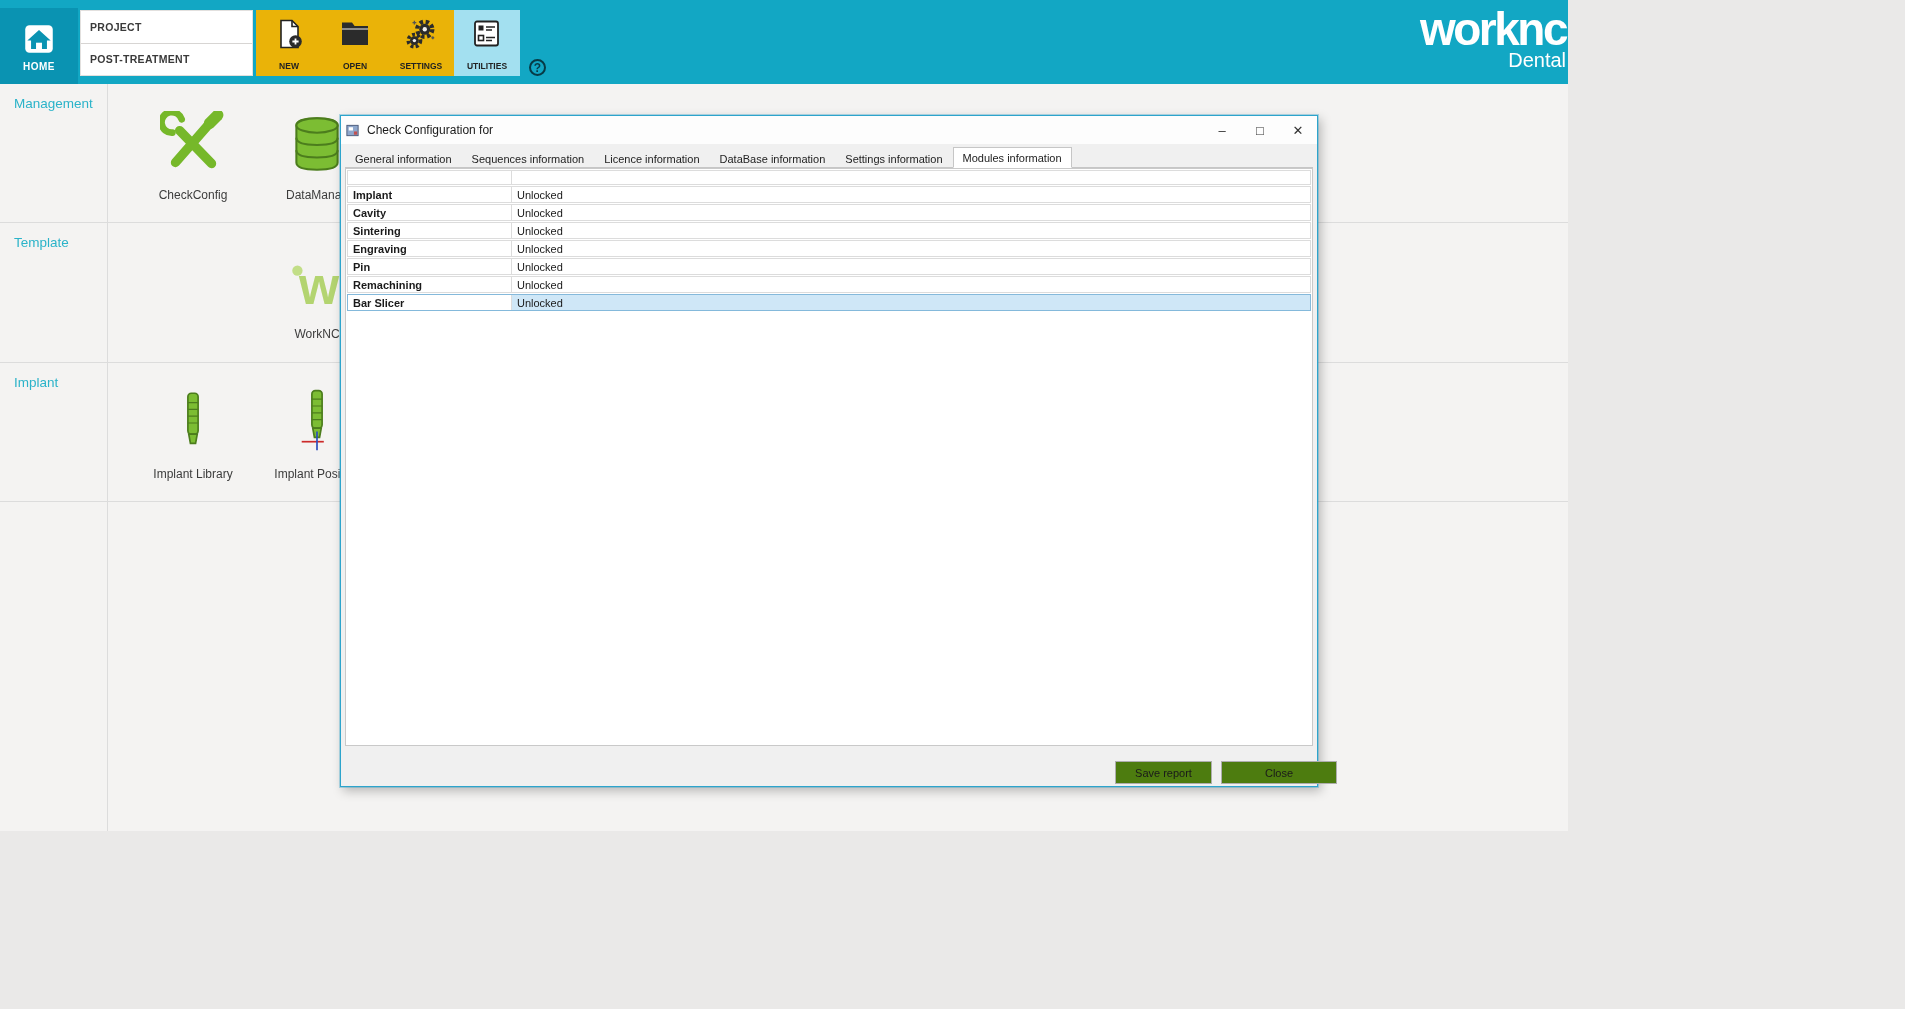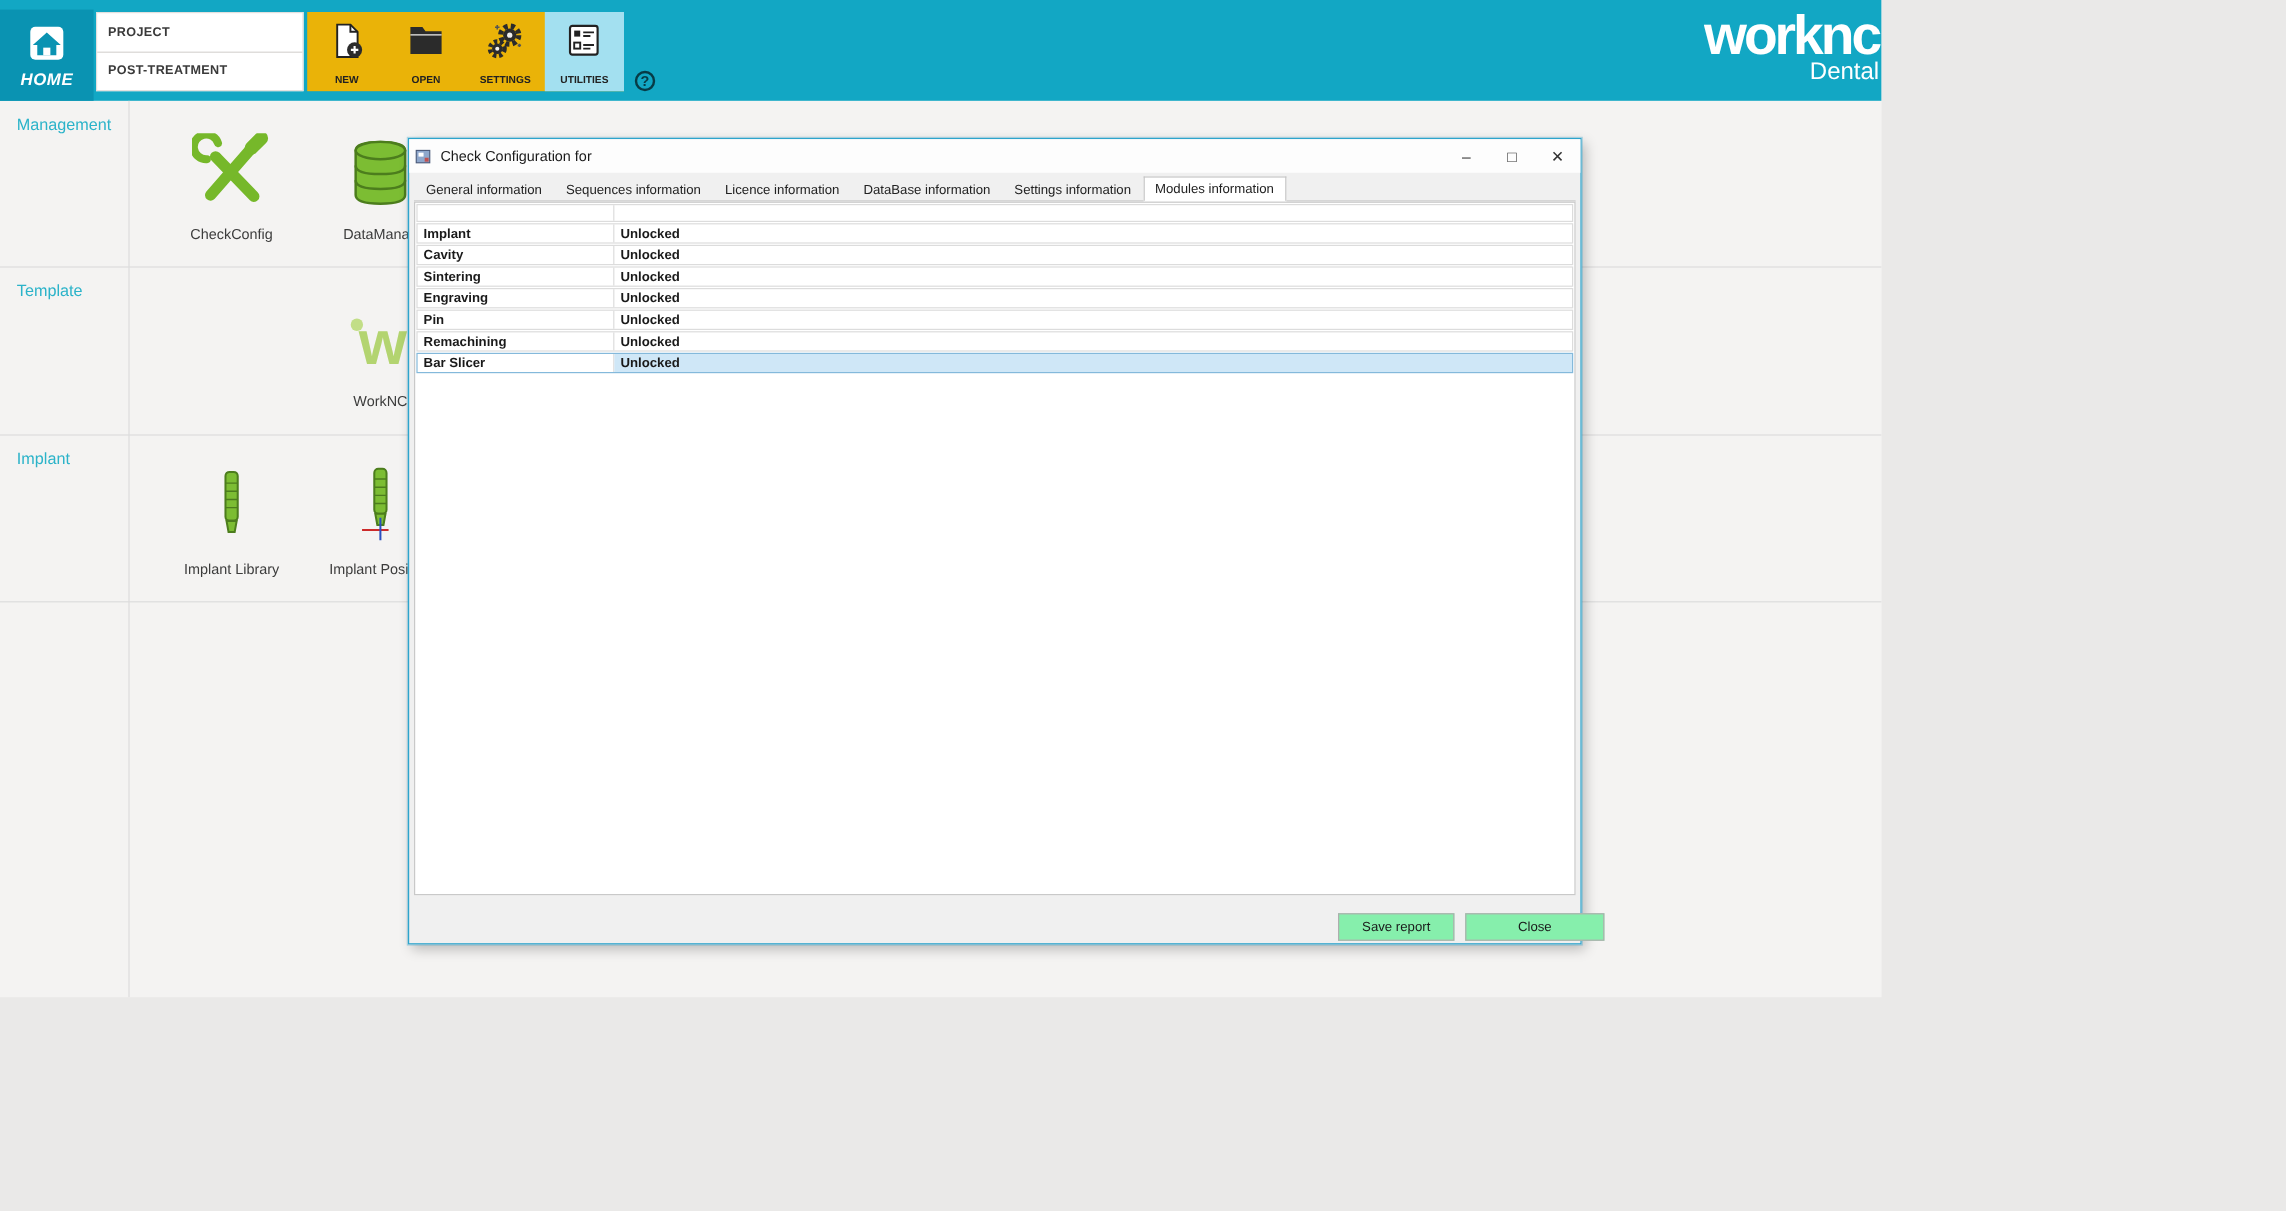--- a/index.html
+++ b/index.html
@@ -26,7 +26,7 @@
     display: flex; flex-direction: column; align-items: center; justify-content: center;
   }
   .home-tile svg { width: 36px; height: 36px; margin-bottom: 4px; }
-  .home-label { color: #fff; font-size: 14px; font-weight: bold; letter-spacing: .5px; font-style: italic; }
+  .home-label { color: #fff; font-size: 10px; font-weight: bold; letter-spacing: .5px; }
   .project-box {
     position: absolute; left: 80px; top: 10px; width: 173px; height: 66px;
     background: #fff; border: 1px solid #e2e0de;

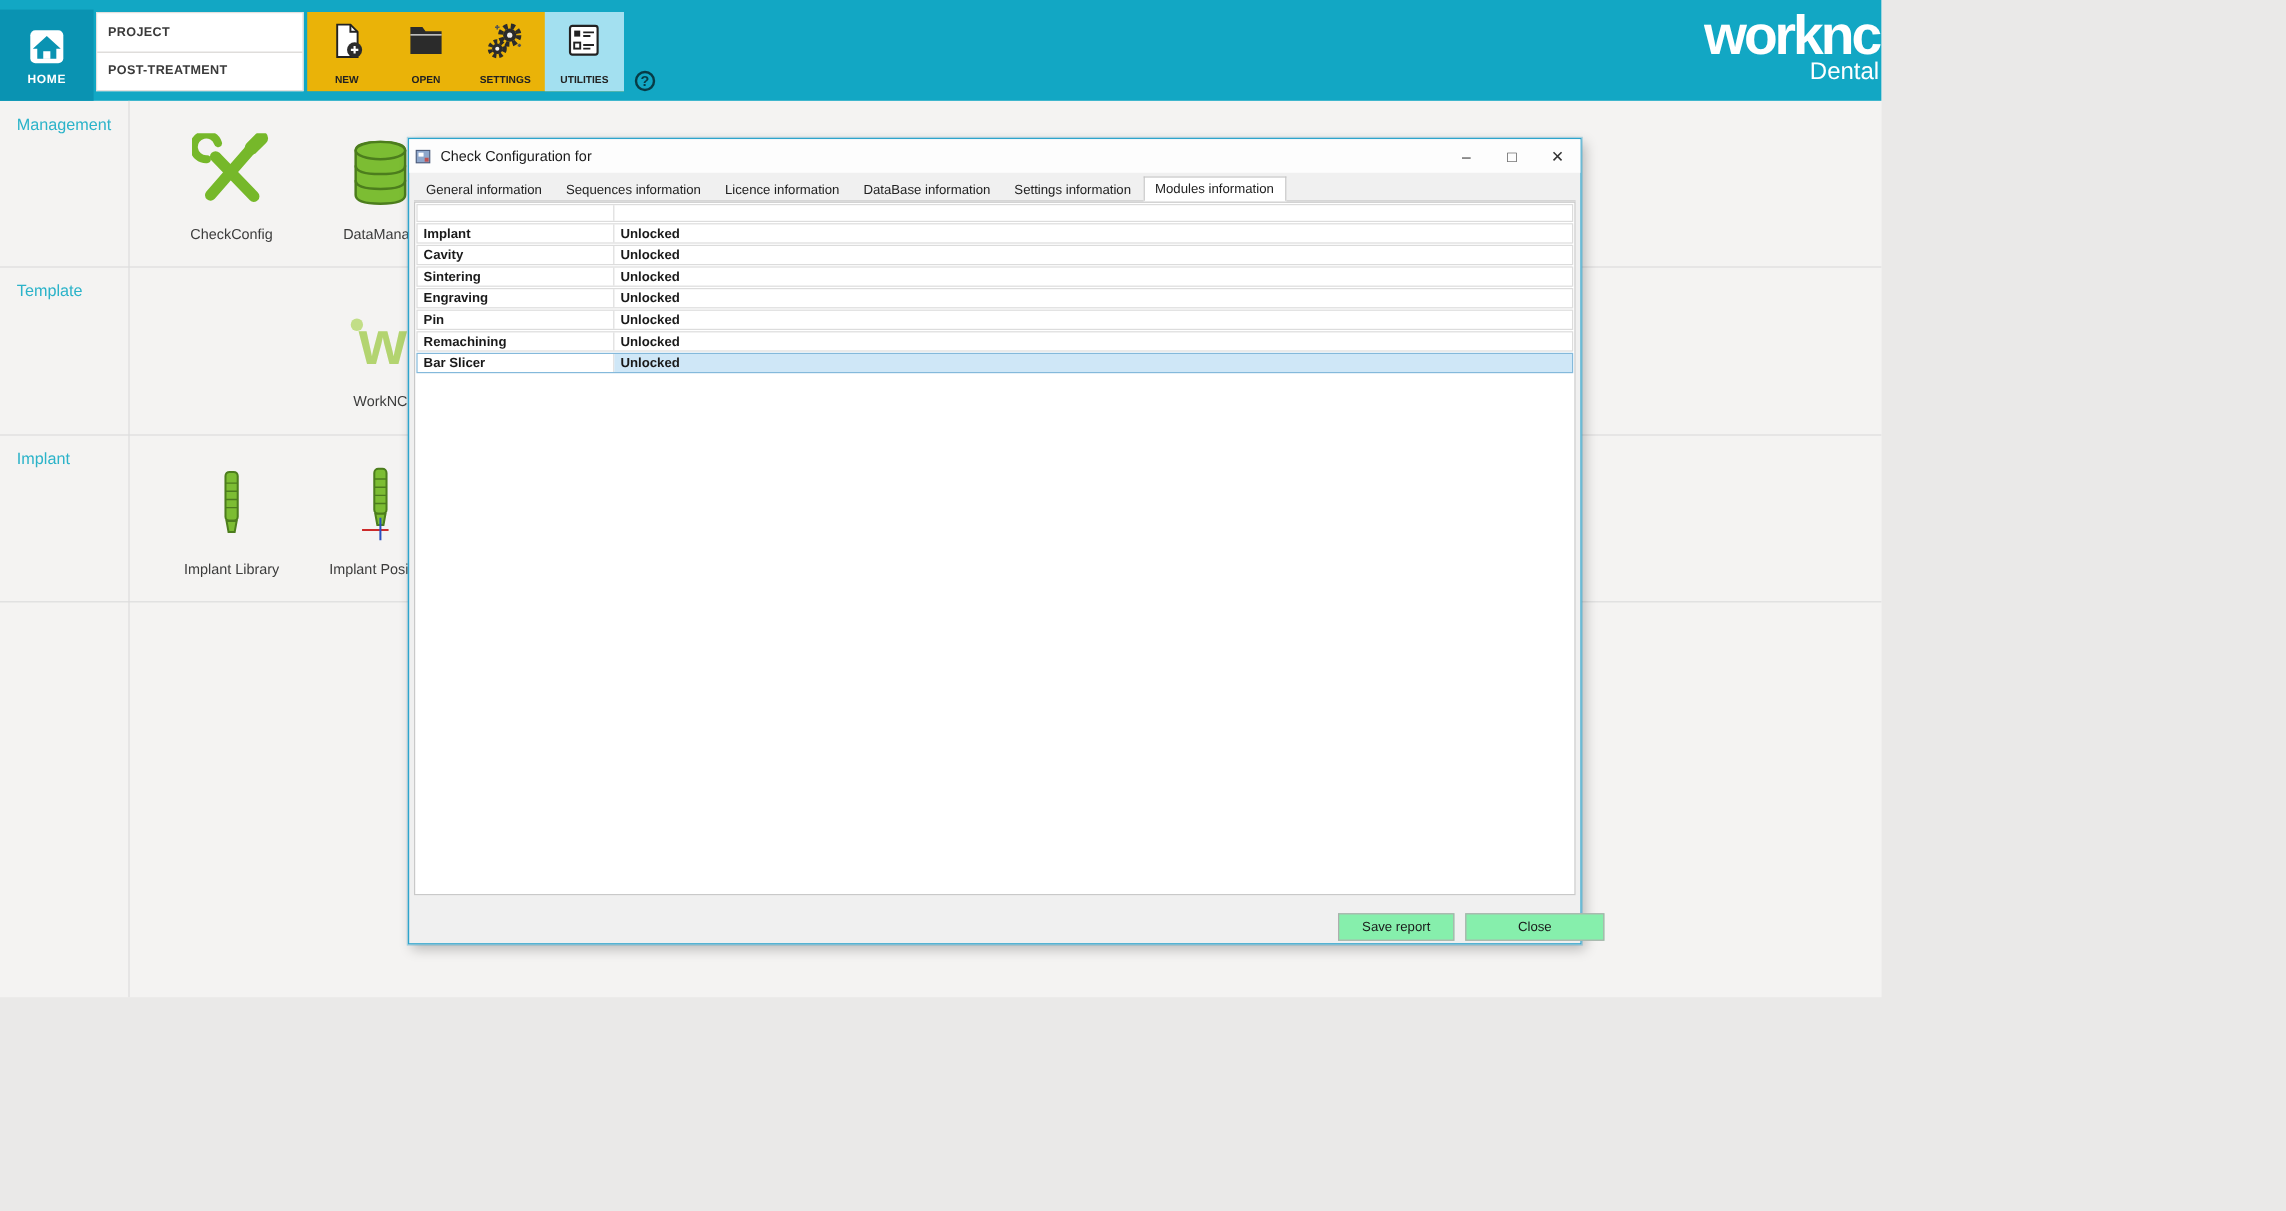--- a/index.html
+++ b/index.html
@@ -130,7 +130,7 @@
     width: 164px; flex: none; border-right: 1px solid #dcdcdc;
     display: flex; align-items: center; padding-left: 5px; font-weight: bold;
   }
-  .c-val { flex: 1; display: flex; align-items: center; padding-left: 5px; font-weight: bold; }
+  .c-val { flex: 1; display: flex; align-items: center; padding-left: 5px; }
   .trow.selected { border-color: #84b9db; }
   .trow.selected .c-val { background: #cfe7f7; }
   .dlg-btn {

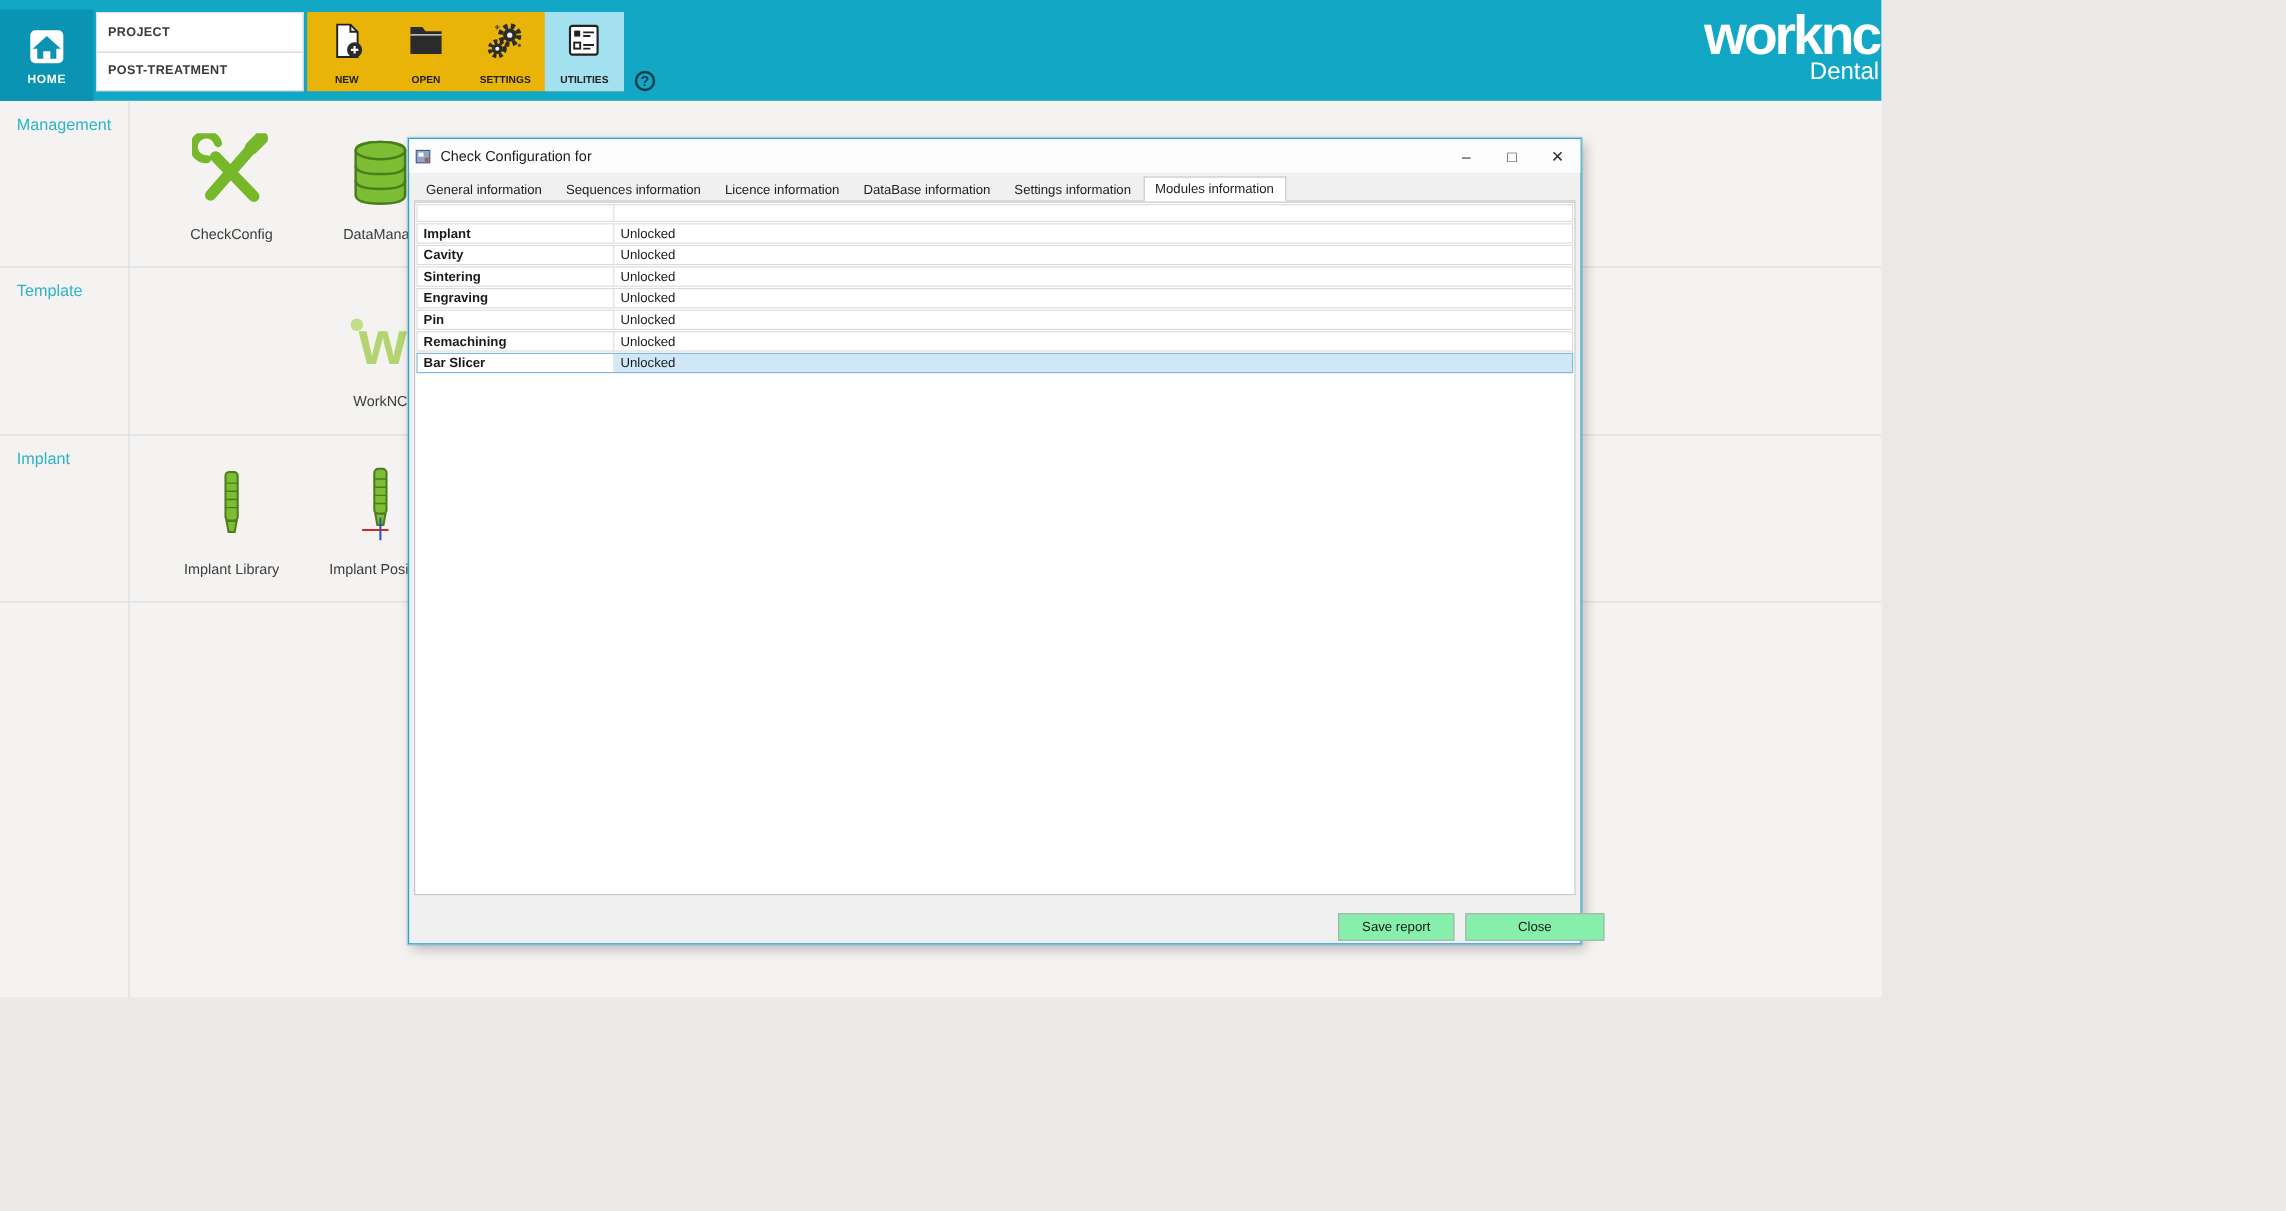--- a/index.html
+++ b/index.html
@@ -135,7 +135,7 @@
   .trow.selected .c-val { background: #cfe7f7; }
   .dlg-btn {
     position: absolute; top: 645px; height: 23px;
-    background: #86efac; border: 1px solid #aeaeae;
+    background: #4d7c0f; border: 1px solid #aeaeae;
     font-size: 11px; color: #1a1a1a; font-family: "Liberation Sans", sans-serif;
     cursor: pointer;
   }

